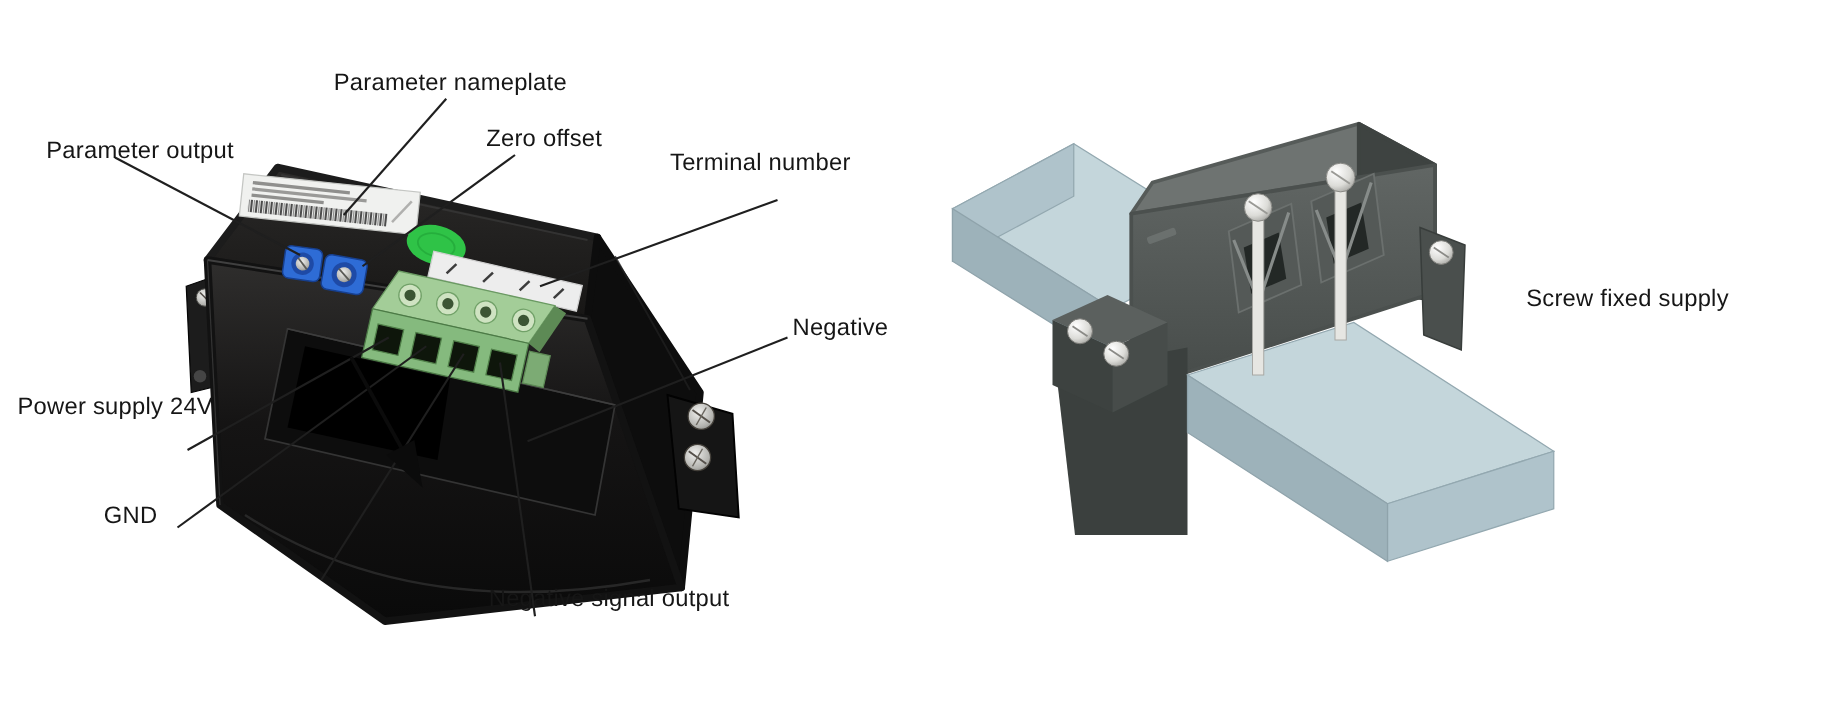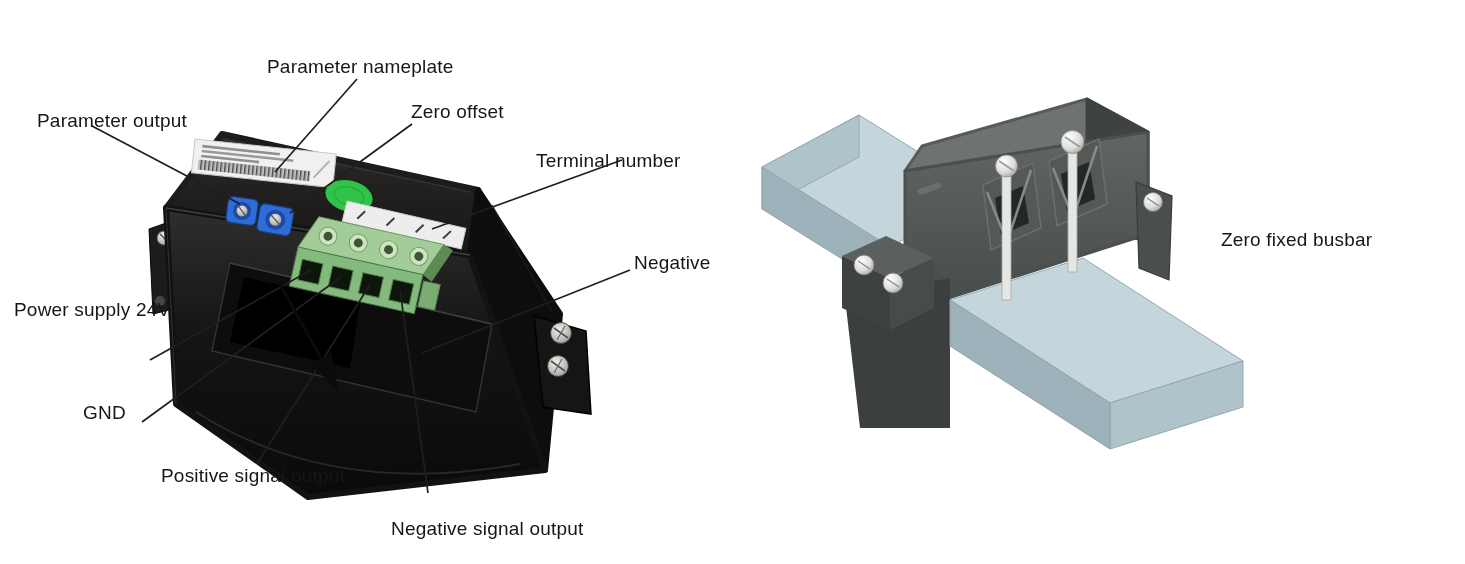--- a/index.html
+++ b/index.html
@@ -233,7 +233,7 @@
 
 <div class="lbl" style="left:267px;top:57px">Parameter nameplate</div>
 <div class="lbl" style="left:37px;top:111px">Parameter output</div>
-<div class="lbl" style="left:411px;top:102px">Zero offset</div>
+<div class="lbl" style="left:389px;top:102px">Zero offset</div>
 <div class="lbl" style="left:536px;top:151px">Terminal number</div>
 <div class="lbl" style="left:634px;top:253px">Negative</div>
 <div class="lbl" style="left:14px;top:300px">Power supply 24V</div>

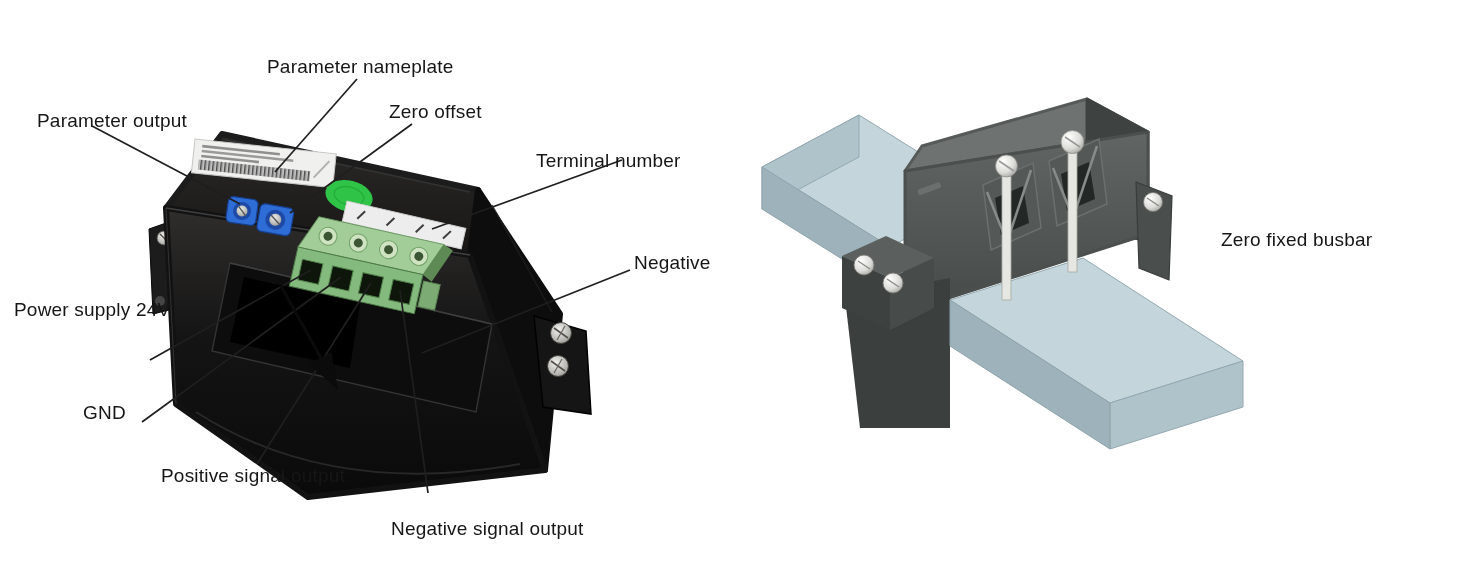--- a/index.html
+++ b/index.html
@@ -234,7 +234,7 @@
 <div class="lbl" style="left:267px;top:57px">Parameter nameplate</div>
 <div class="lbl" style="left:37px;top:111px">Parameter output</div>
 <div class="lbl" style="left:389px;top:102px">Zero offset</div>
-<div class="lbl" style="left:536px;top:151px">Terminal number</div>
+<div class="lbl" style="left:536px;top:121px">Terminal number</div>
 <div class="lbl" style="left:634px;top:253px">Negative</div>
 <div class="lbl" style="left:14px;top:300px">Power supply 24V</div>
 <div class="lbl" style="left:83px;top:403px">GND</div>

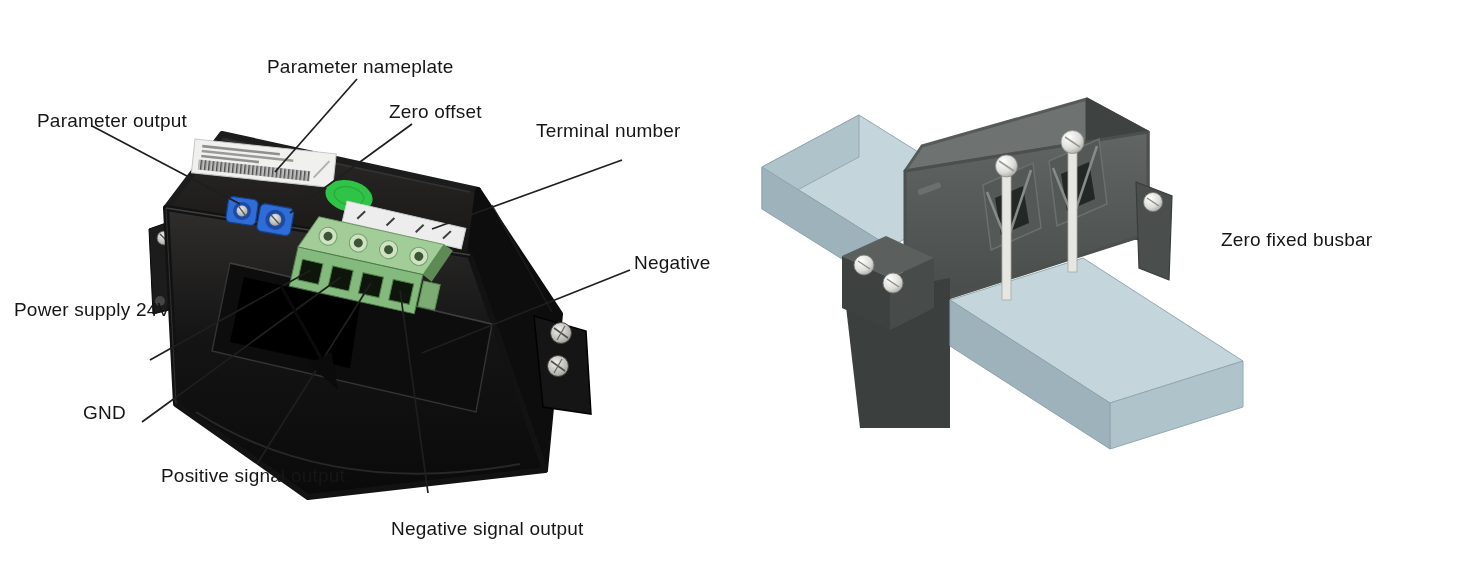--- a/index.html
+++ b/index.html
@@ -240,7 +240,7 @@
 <div class="lbl" style="left:83px;top:403px">GND</div>
 <div class="lbl" style="left:161px;top:466px">Positive signal output</div>
 <div class="lbl" style="left:391px;top:519px">Negative signal output</div>
-<div class="lbl" style="left:1221px;top:230px">Zero fixed busbar</div>
+<div class="lbl" style="left:1221px;top:230px">Screw fixed supply</div>
 
 </div>
 

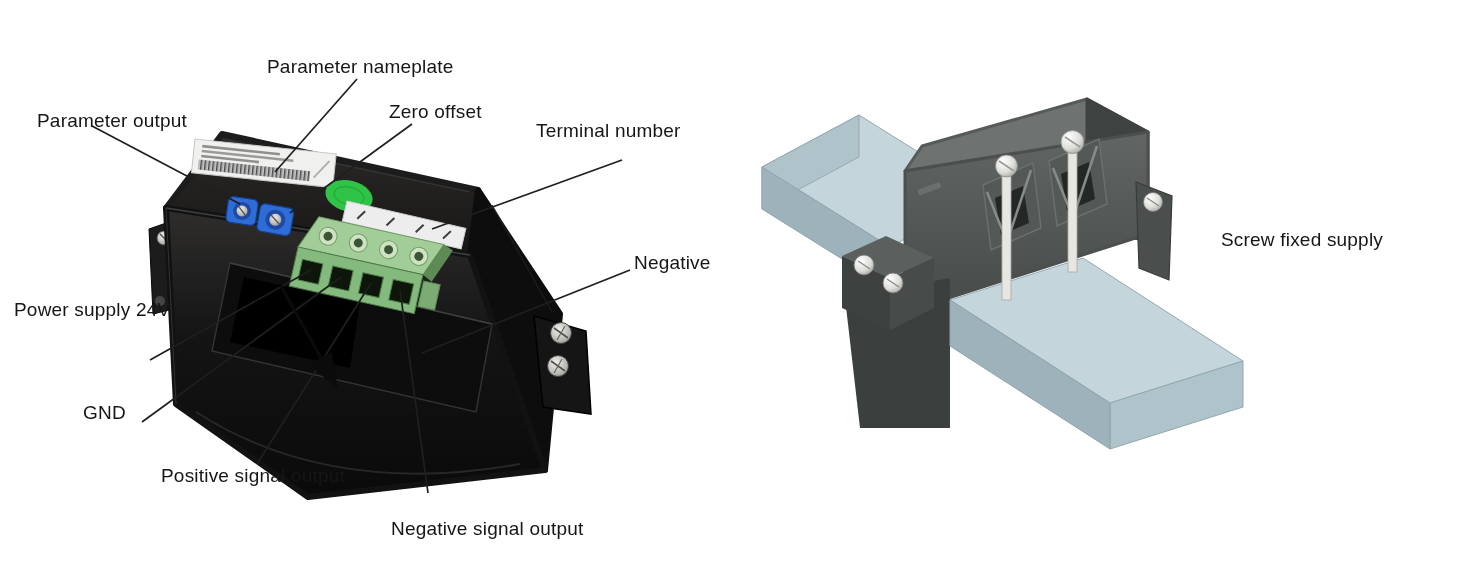--- a/index.html
+++ b/index.html
@@ -236,7 +236,7 @@
 <div class="lbl" style="left:389px;top:102px">Zero offset</div>
 <div class="lbl" style="left:536px;top:121px">Terminal number</div>
 <div class="lbl" style="left:634px;top:253px">Negative</div>
-<div class="lbl" style="left:14px;top:300px">Power supply 24V</div>
+<div class="lbl" style="left:14px;top:316px">Power supply 24V</div>
 <div class="lbl" style="left:83px;top:403px">GND</div>
 <div class="lbl" style="left:161px;top:466px">Positive signal output</div>
 <div class="lbl" style="left:391px;top:519px">Negative signal output</div>

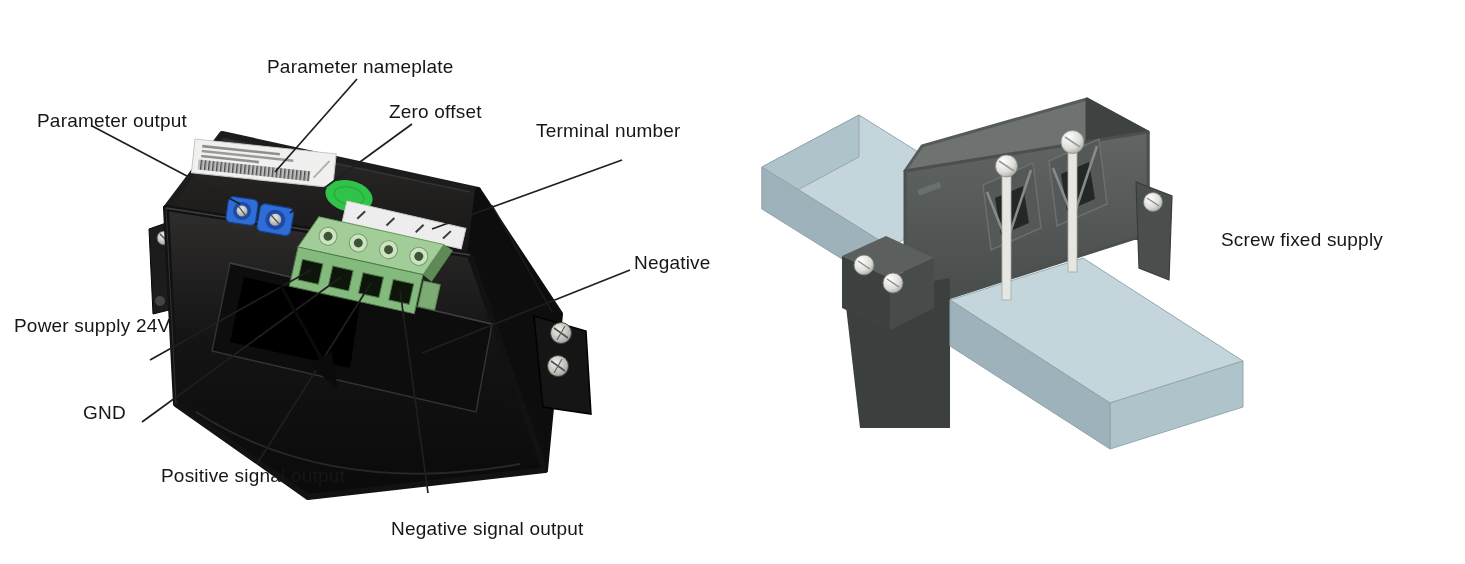--- a/index.html
+++ b/index.html
@@ -238,7 +238,6 @@
 <div class="lbl" style="left:634px;top:253px">Negative</div>
 <div class="lbl" style="left:14px;top:316px">Power supply 24V</div>
 <div class="lbl" style="left:83px;top:403px">GND</div>
-<div class="lbl" style="left:161px;top:466px">Positive signal output</div>
 <div class="lbl" style="left:391px;top:519px">Negative signal output</div>
 <div class="lbl" style="left:1221px;top:230px">Screw fixed supply</div>
 

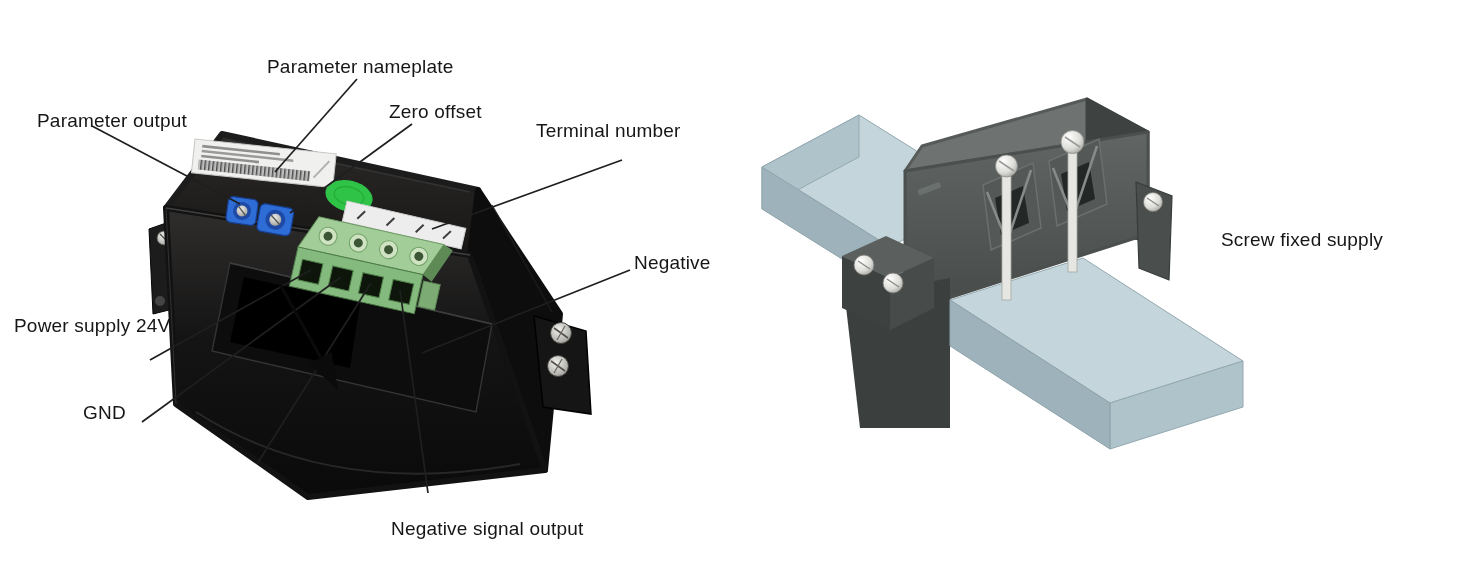--- a/index.html
+++ b/index.html
@@ -238,7 +238,7 @@
 <div class="lbl" style="left:634px;top:253px">Negative</div>
 <div class="lbl" style="left:14px;top:316px">Power supply 24V</div>
 <div class="lbl" style="left:83px;top:403px">GND</div>
-<div class="lbl" style="left:391px;top:519px">Negative signal output</div>
+<div class="lbl" style="left:391px;top:470px">Negative signal output</div>
 <div class="lbl" style="left:1221px;top:230px">Screw fixed supply</div>
 
 </div>

